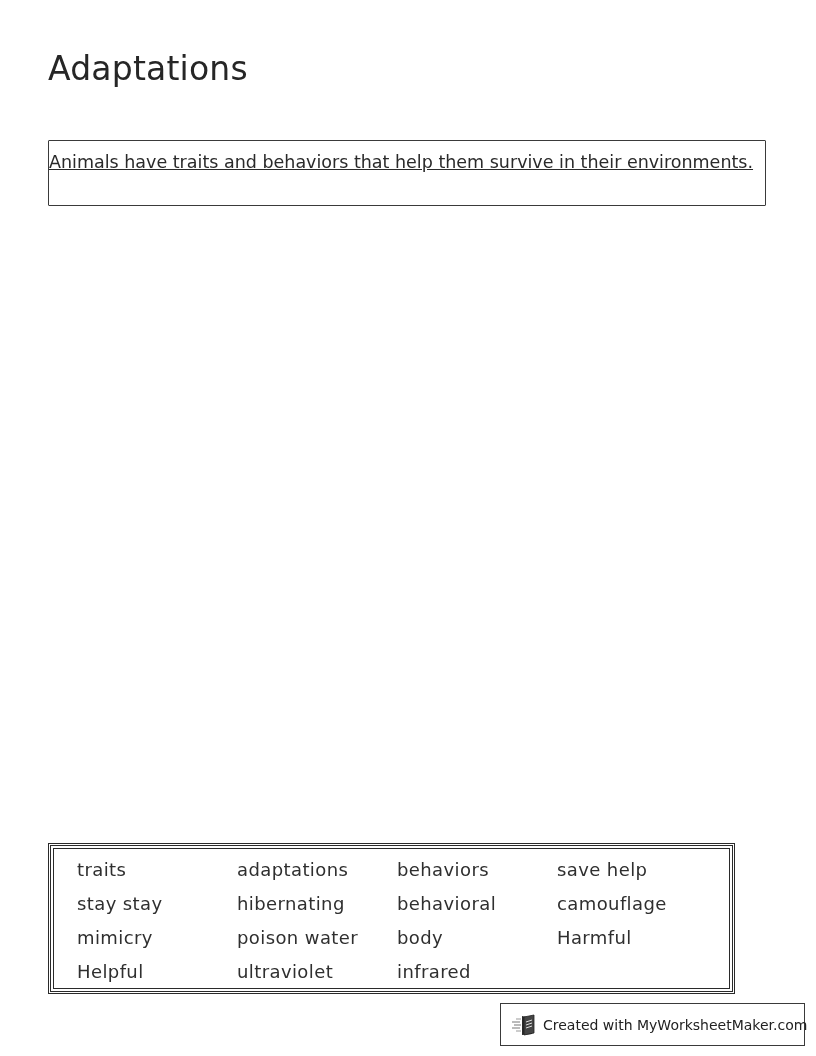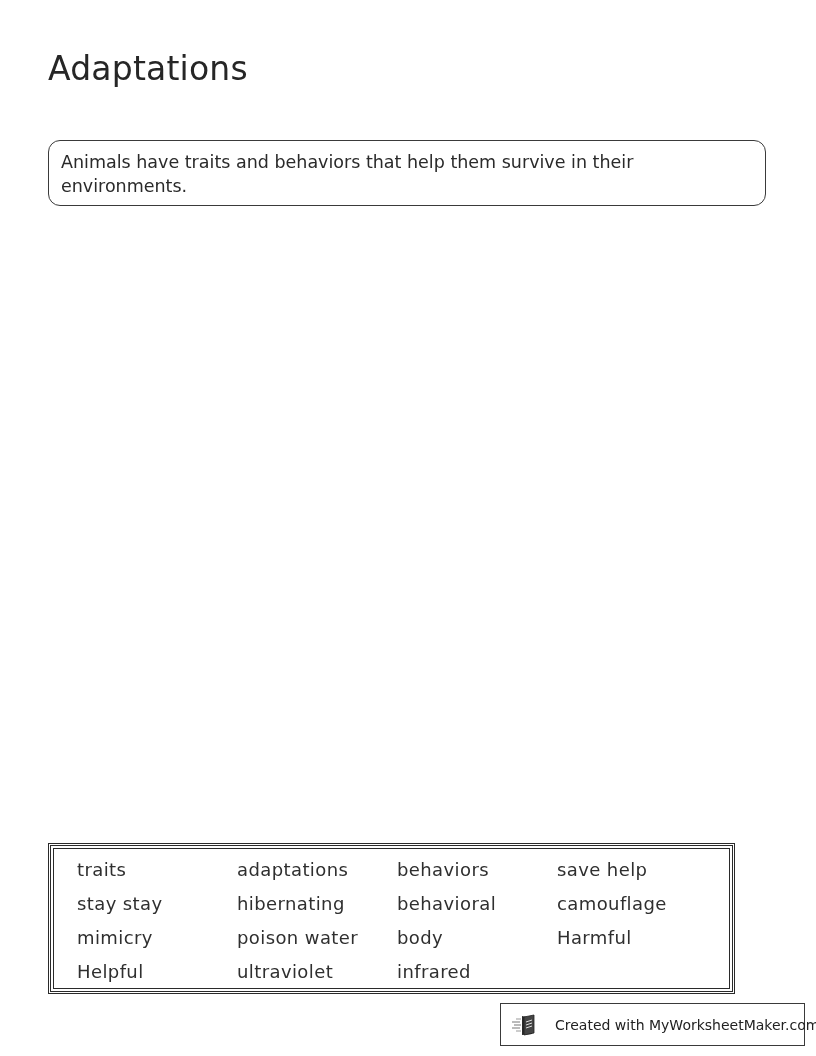--- a/index.html
+++ b/index.html
@@ -14,8 +14,8 @@
     }
     .instructions {
       position: absolute; left: 48px; top: 140px; width: 718px; height: 66px;
-      border: 1px solid #3a3a3a; border-radius: 12px; box-sizing: border-box;
-      padding: 9px 12px; font-size: 17.5px; line-height: 24px; color: #2a2a2a;
+      border: 1px solid #3a3a3a; border-radius: 1px; box-sizing: border-box;
+      padding: 9px 0; font-size: 17.5px; line-height: 24px; color: #2a2a2a; text-decoration: underline;
     }
     .word-bank {
       position: absolute; left: 48px; top: 843px; width: 687px; height: 151px;

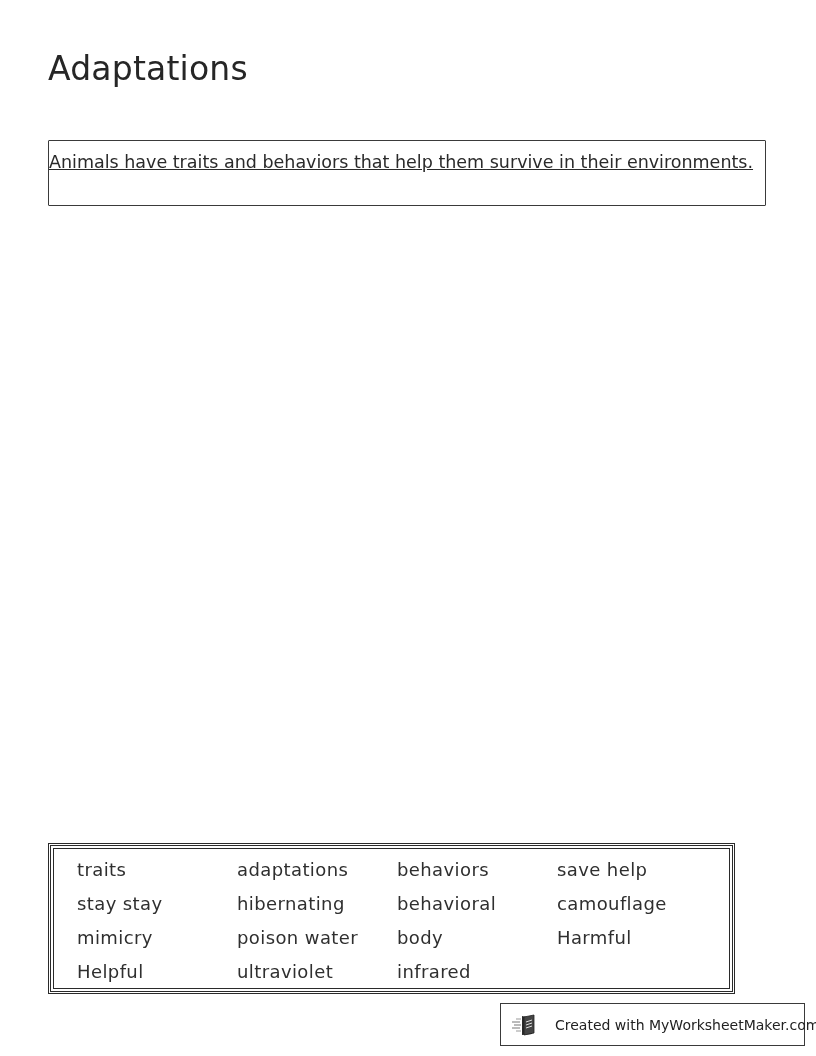--- a/index.html
+++ b/index.html
@@ -34,7 +34,7 @@
     .footer-badge {
       position: absolute; left: 500px; top: 1003px; width: 305px; height: 43px;
       border: 1px solid #3a3a3a; box-sizing: border-box;
-      display: flex; align-items: center; padding-left: 10px; gap: 16px;
+      display: flex; align-items: center; padding-left: 10px; gap: 4px;
     }
     .footer-icon { width: 28px; height: 24px; display: inline-block; }
     .footer-text { font-size: 14px; color: #222; white-space: nowrap; }

